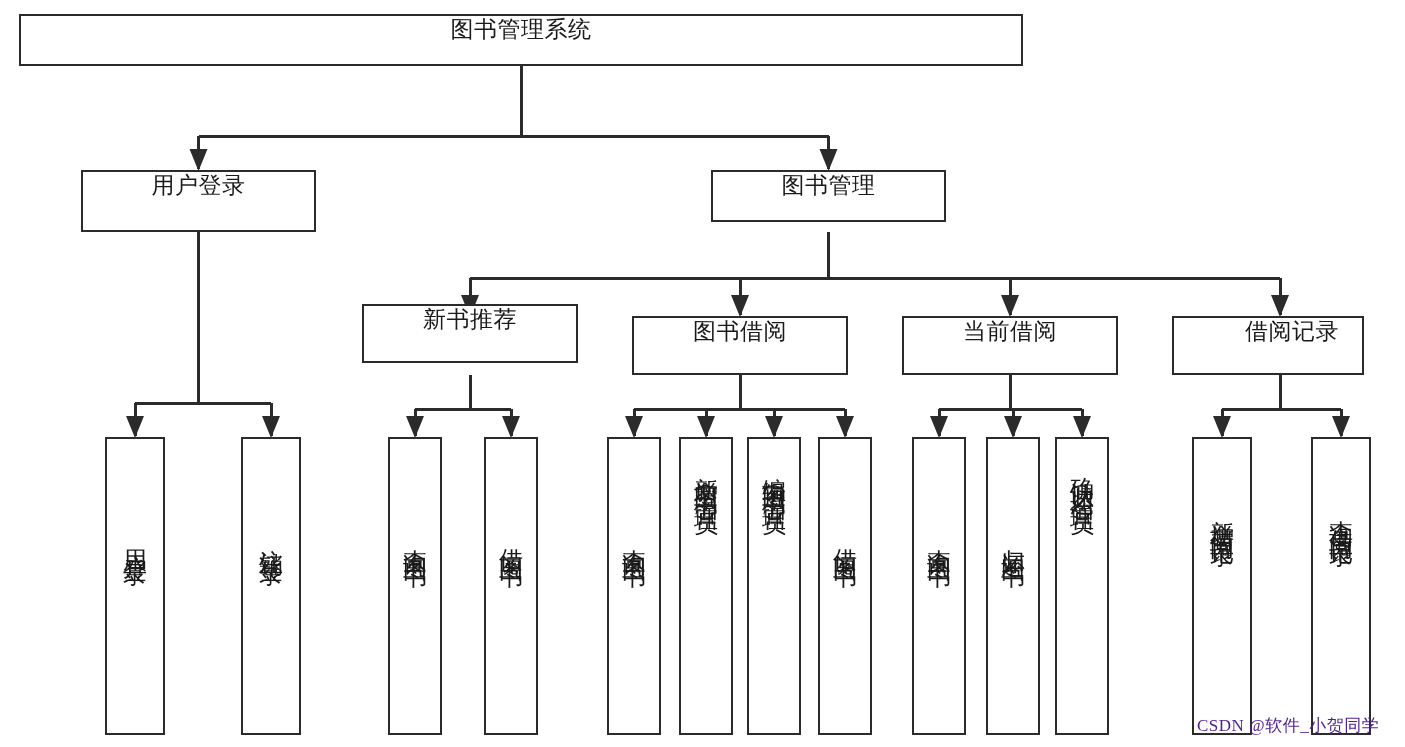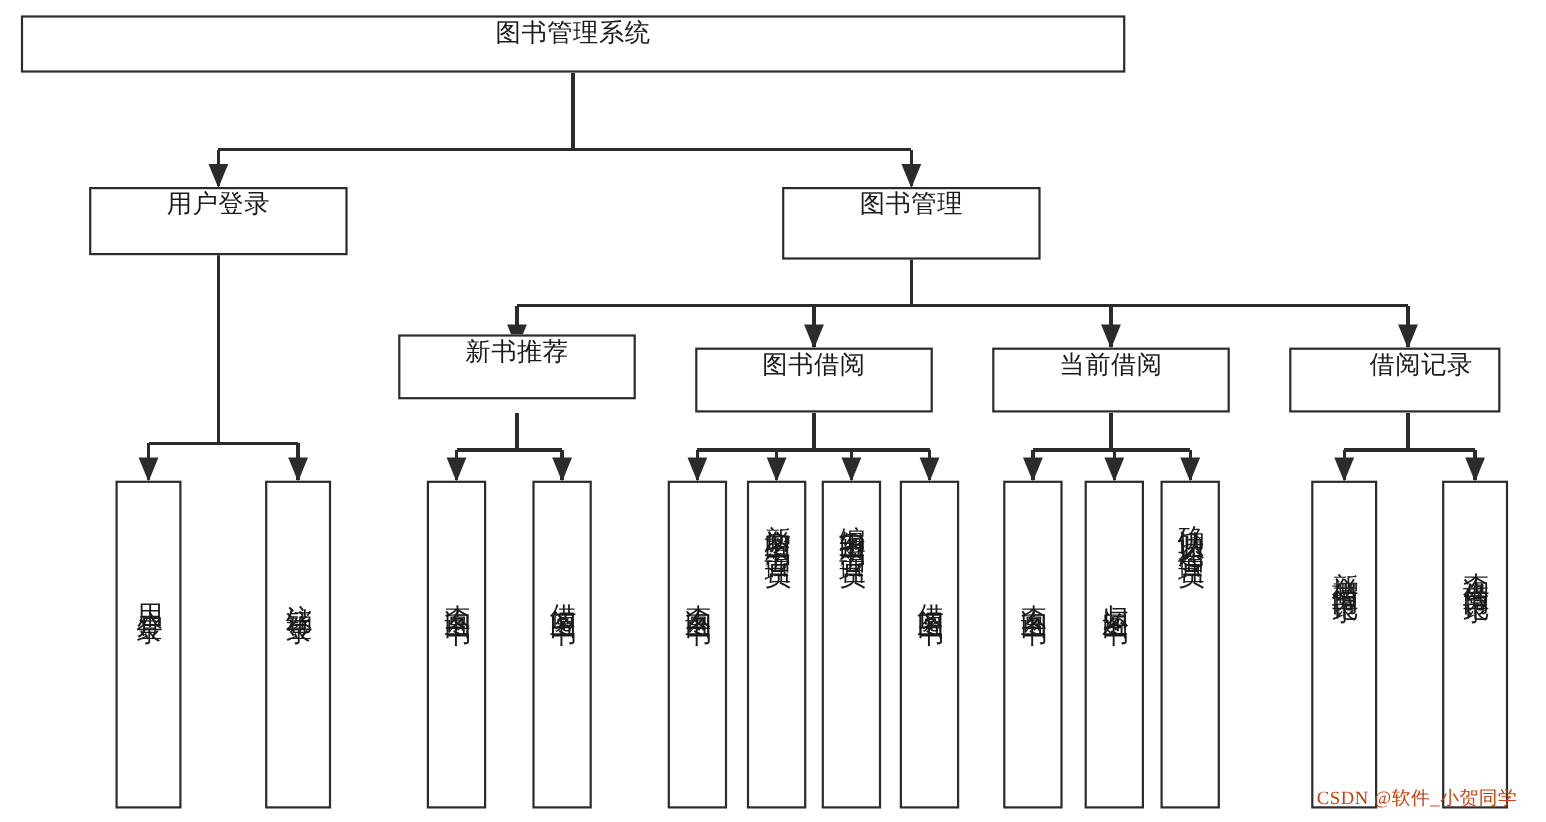--- a/index.html
+++ b/index.html
@@ -142,7 +142,7 @@
   <div class="node horiz" style="left: 81px; top: 170px; width: 235px; height: 62px;">
     <span class="label">用户登录</span>
   </div>
-  <div class="node horiz" style="left: 711px; top: 170px; width: 235px; height: 66px;">
+  <div class="node horiz" style="left: 711px; top: 170px; width: 235px; height: 52px;">
     <span class="label">图书管理</span>
   </div>
 

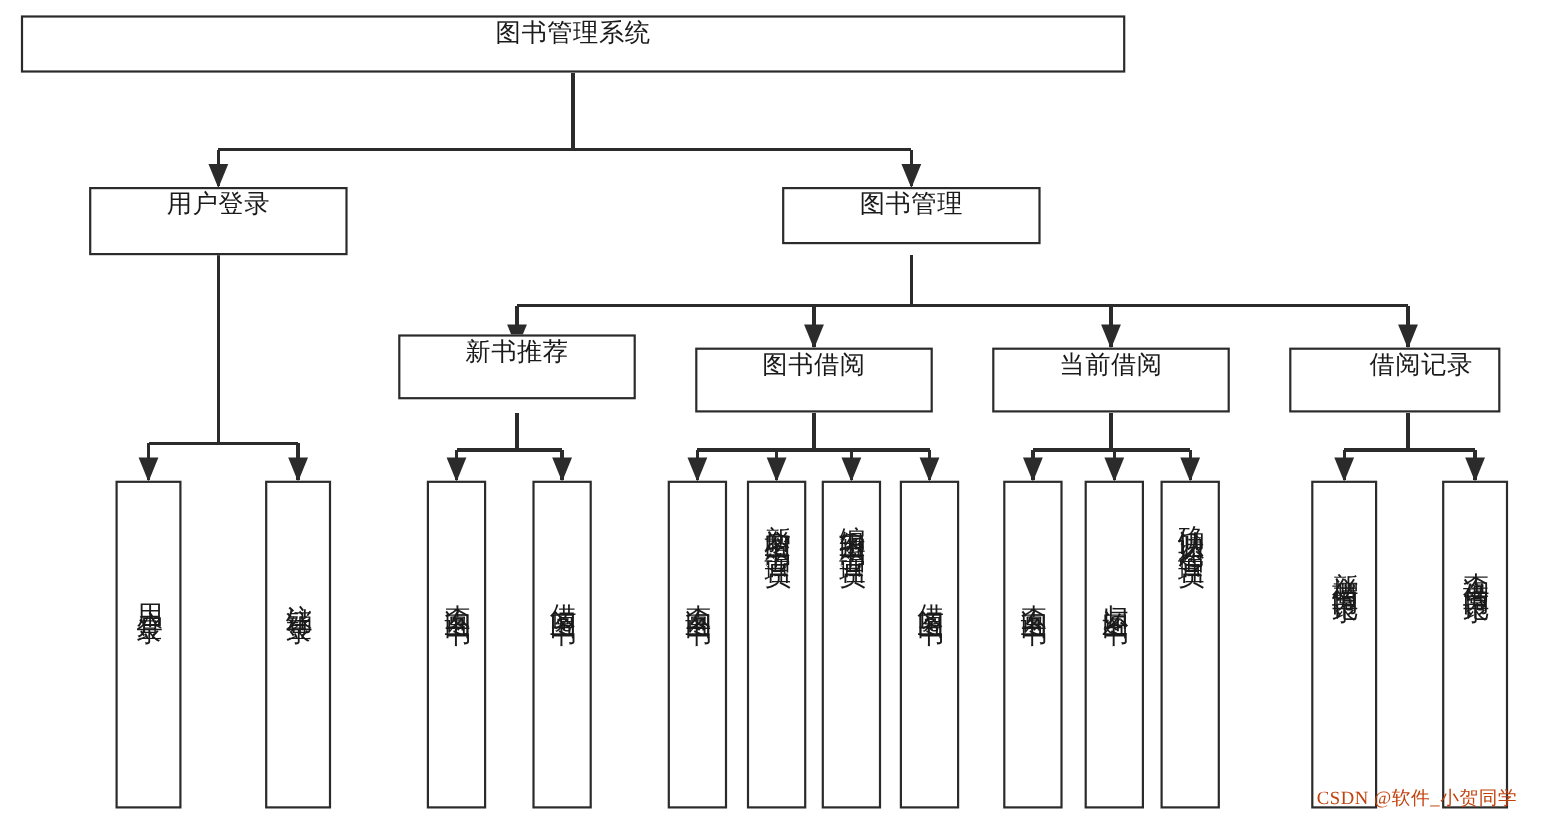--- a/index.html
+++ b/index.html
@@ -67,7 +67,7 @@
   .watermark {
     position: absolute;
     font-size: 17px;
-    color: #c2410c;
+    color: #4c1d95;
     letter-spacing: 0.5px;
     white-space: nowrap;
     z-index: 5;

